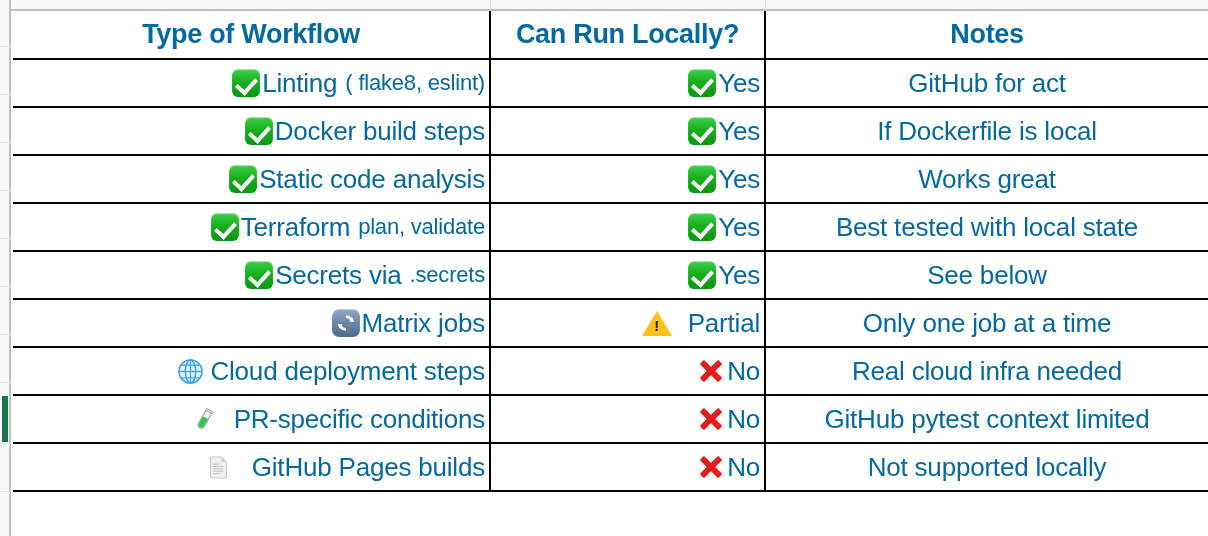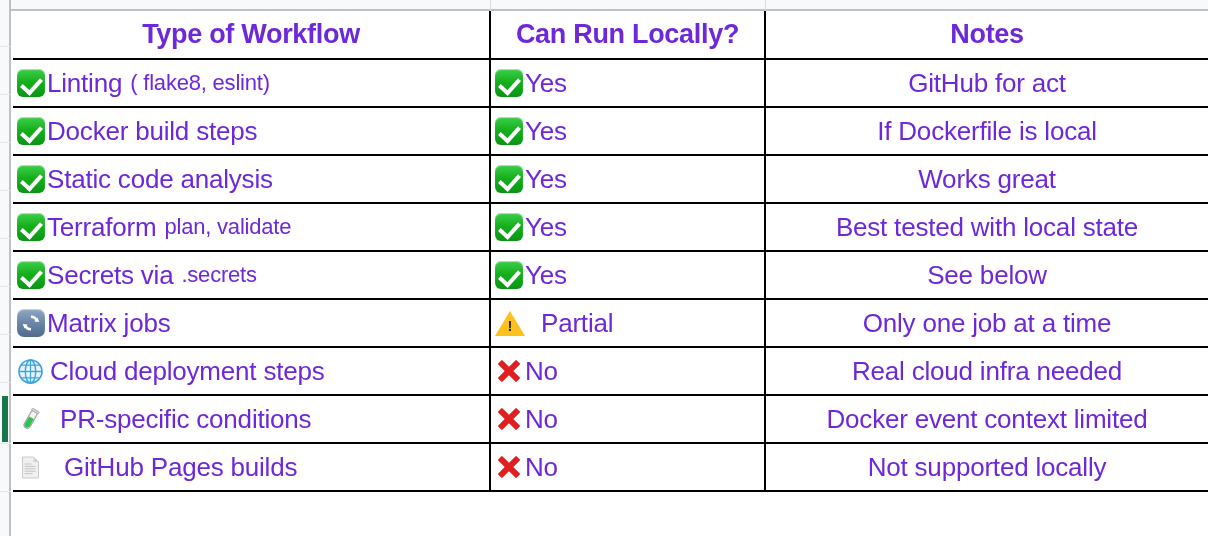--- a/index.html
+++ b/index.html
@@ -94,7 +94,7 @@
     box-sizing: border-box;
     text-align: center;
     vertical-align: middle;
-    color: #6d28d9;
+    color: #0369a1;
     background: #ffffff;
     overflow: hidden;
     white-space: nowrap;

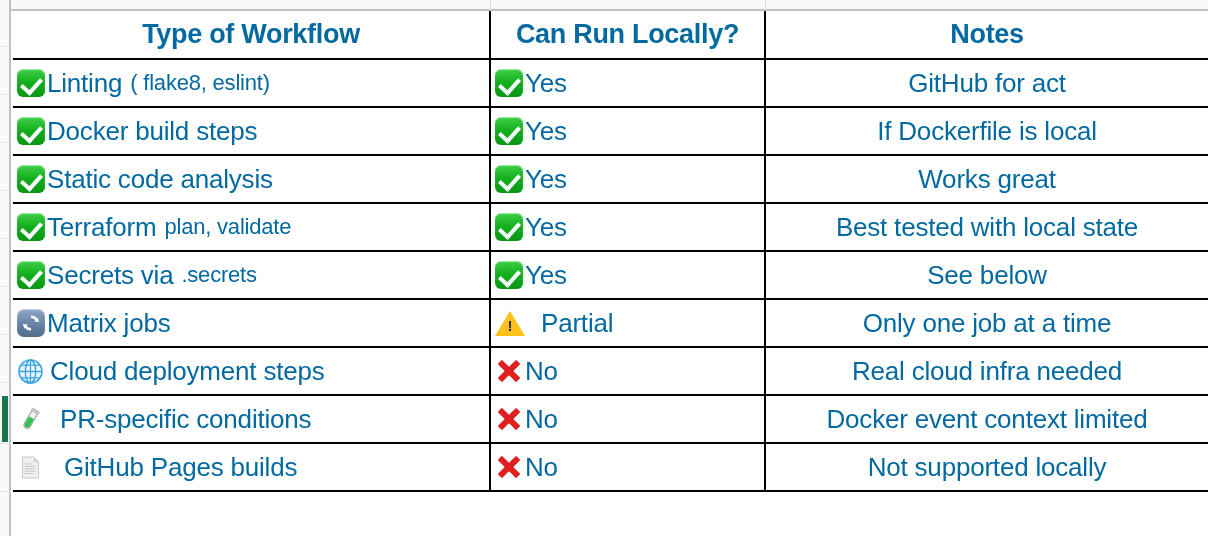--- a/index.html
+++ b/index.html
@@ -119,7 +119,7 @@
   .cell-inner {
     display: flex;
     align-items: center;
-    justify-content: flex-start;
+    justify-content: flex-end;
     gap: 2px;
     line-height: 1;
     white-space: nowrap;

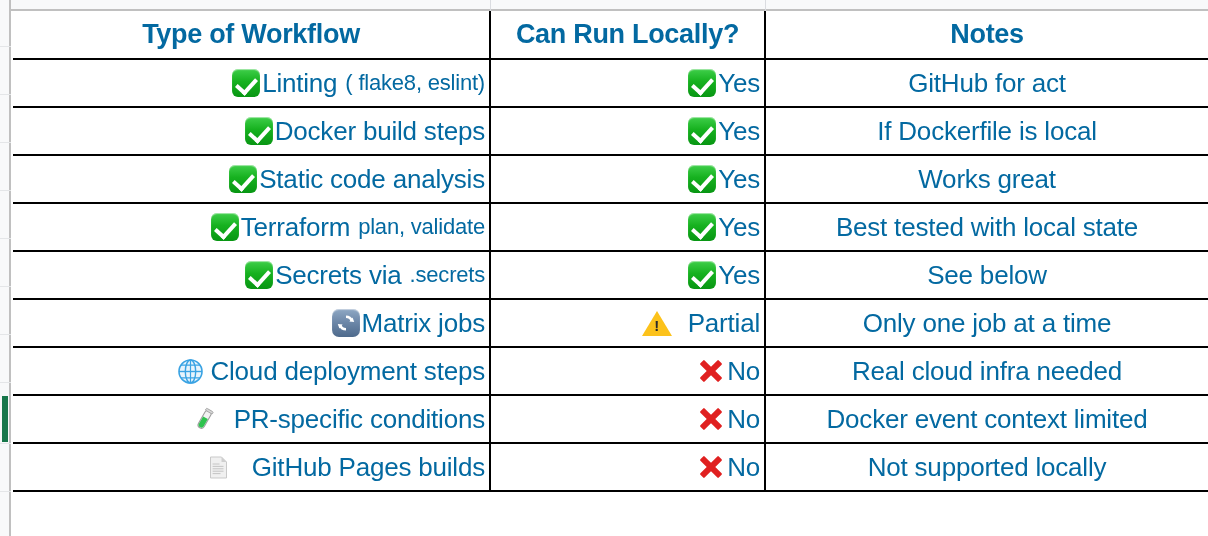--- a/index.html
+++ b/index.html
@@ -401,7 +401,7 @@
             <span class="label">No</span>
           </span>
         </td>
-        <td class="last-col">Docker event context limited</td>
+        <td class="last-col">GitHub pytest context limited</td>
       </tr>
 
       <tr>

